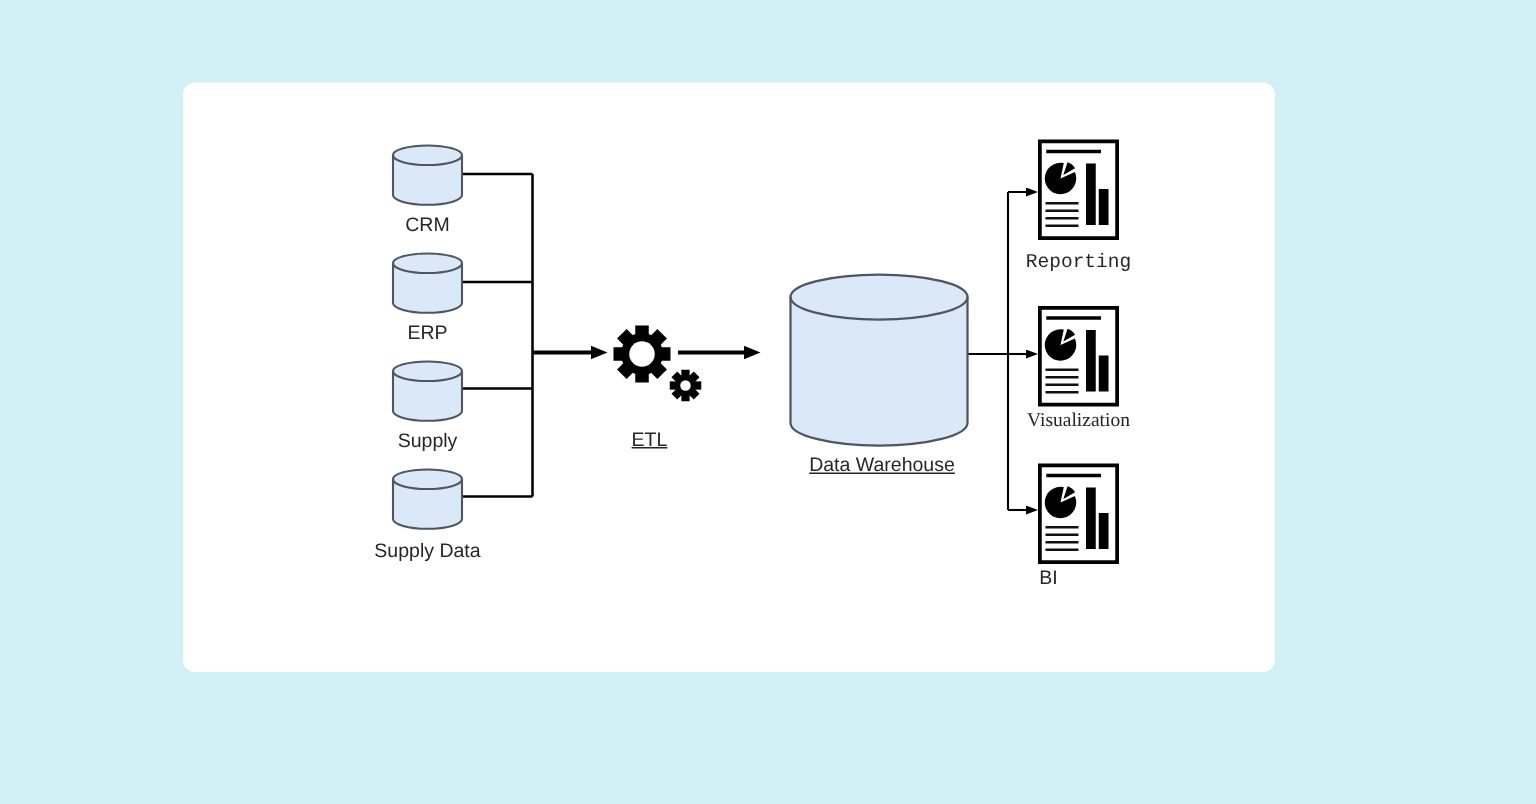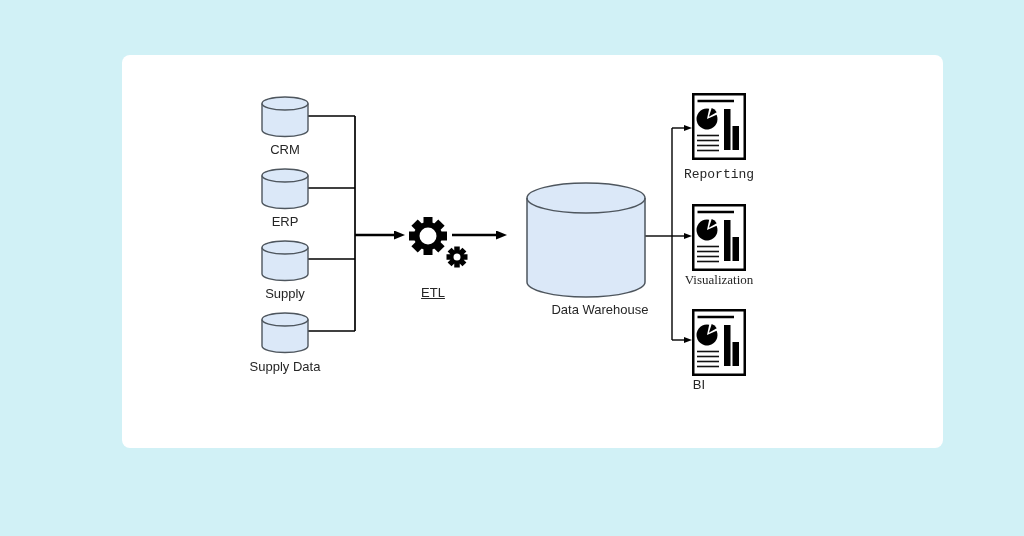--- a/index.html
+++ b/index.html
@@ -13,7 +13,7 @@
   .card {
     position:absolute;
     left:122px; top:55px;
-    width:821px; height:393px;
+    width:728px; height:393px;
     background:#ffffff;
     border-radius:8px;
   }

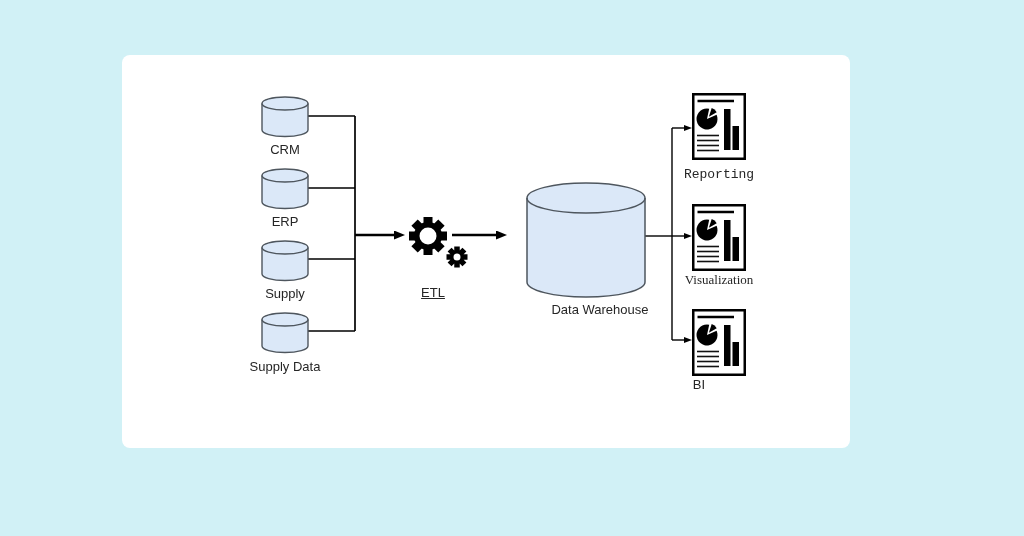--- a/index.html
+++ b/index.html
@@ -36,7 +36,7 @@
   .lbl-billing      { left:93px;  top:232px; }
   .lbl-supply       { left:93px;  top:305px; }
   .lbl-etl          { left:241px; top:231px;text-decoration:underline; }
-  .lbl-warehouse    { left:408px; top:248px; }
+  .lbl-warehouse    { left:396px; top:248px;text-decoration:underline; }
   .lbl-reporting    { left:527px; top:113px;font-family:Liberation Mono, monospace; }
   .lbl-visualization{ left:527px; top:218px;font-family:Liberation Serif, serif; }
   .lbl-bi           { left:507px; top:323px; }

